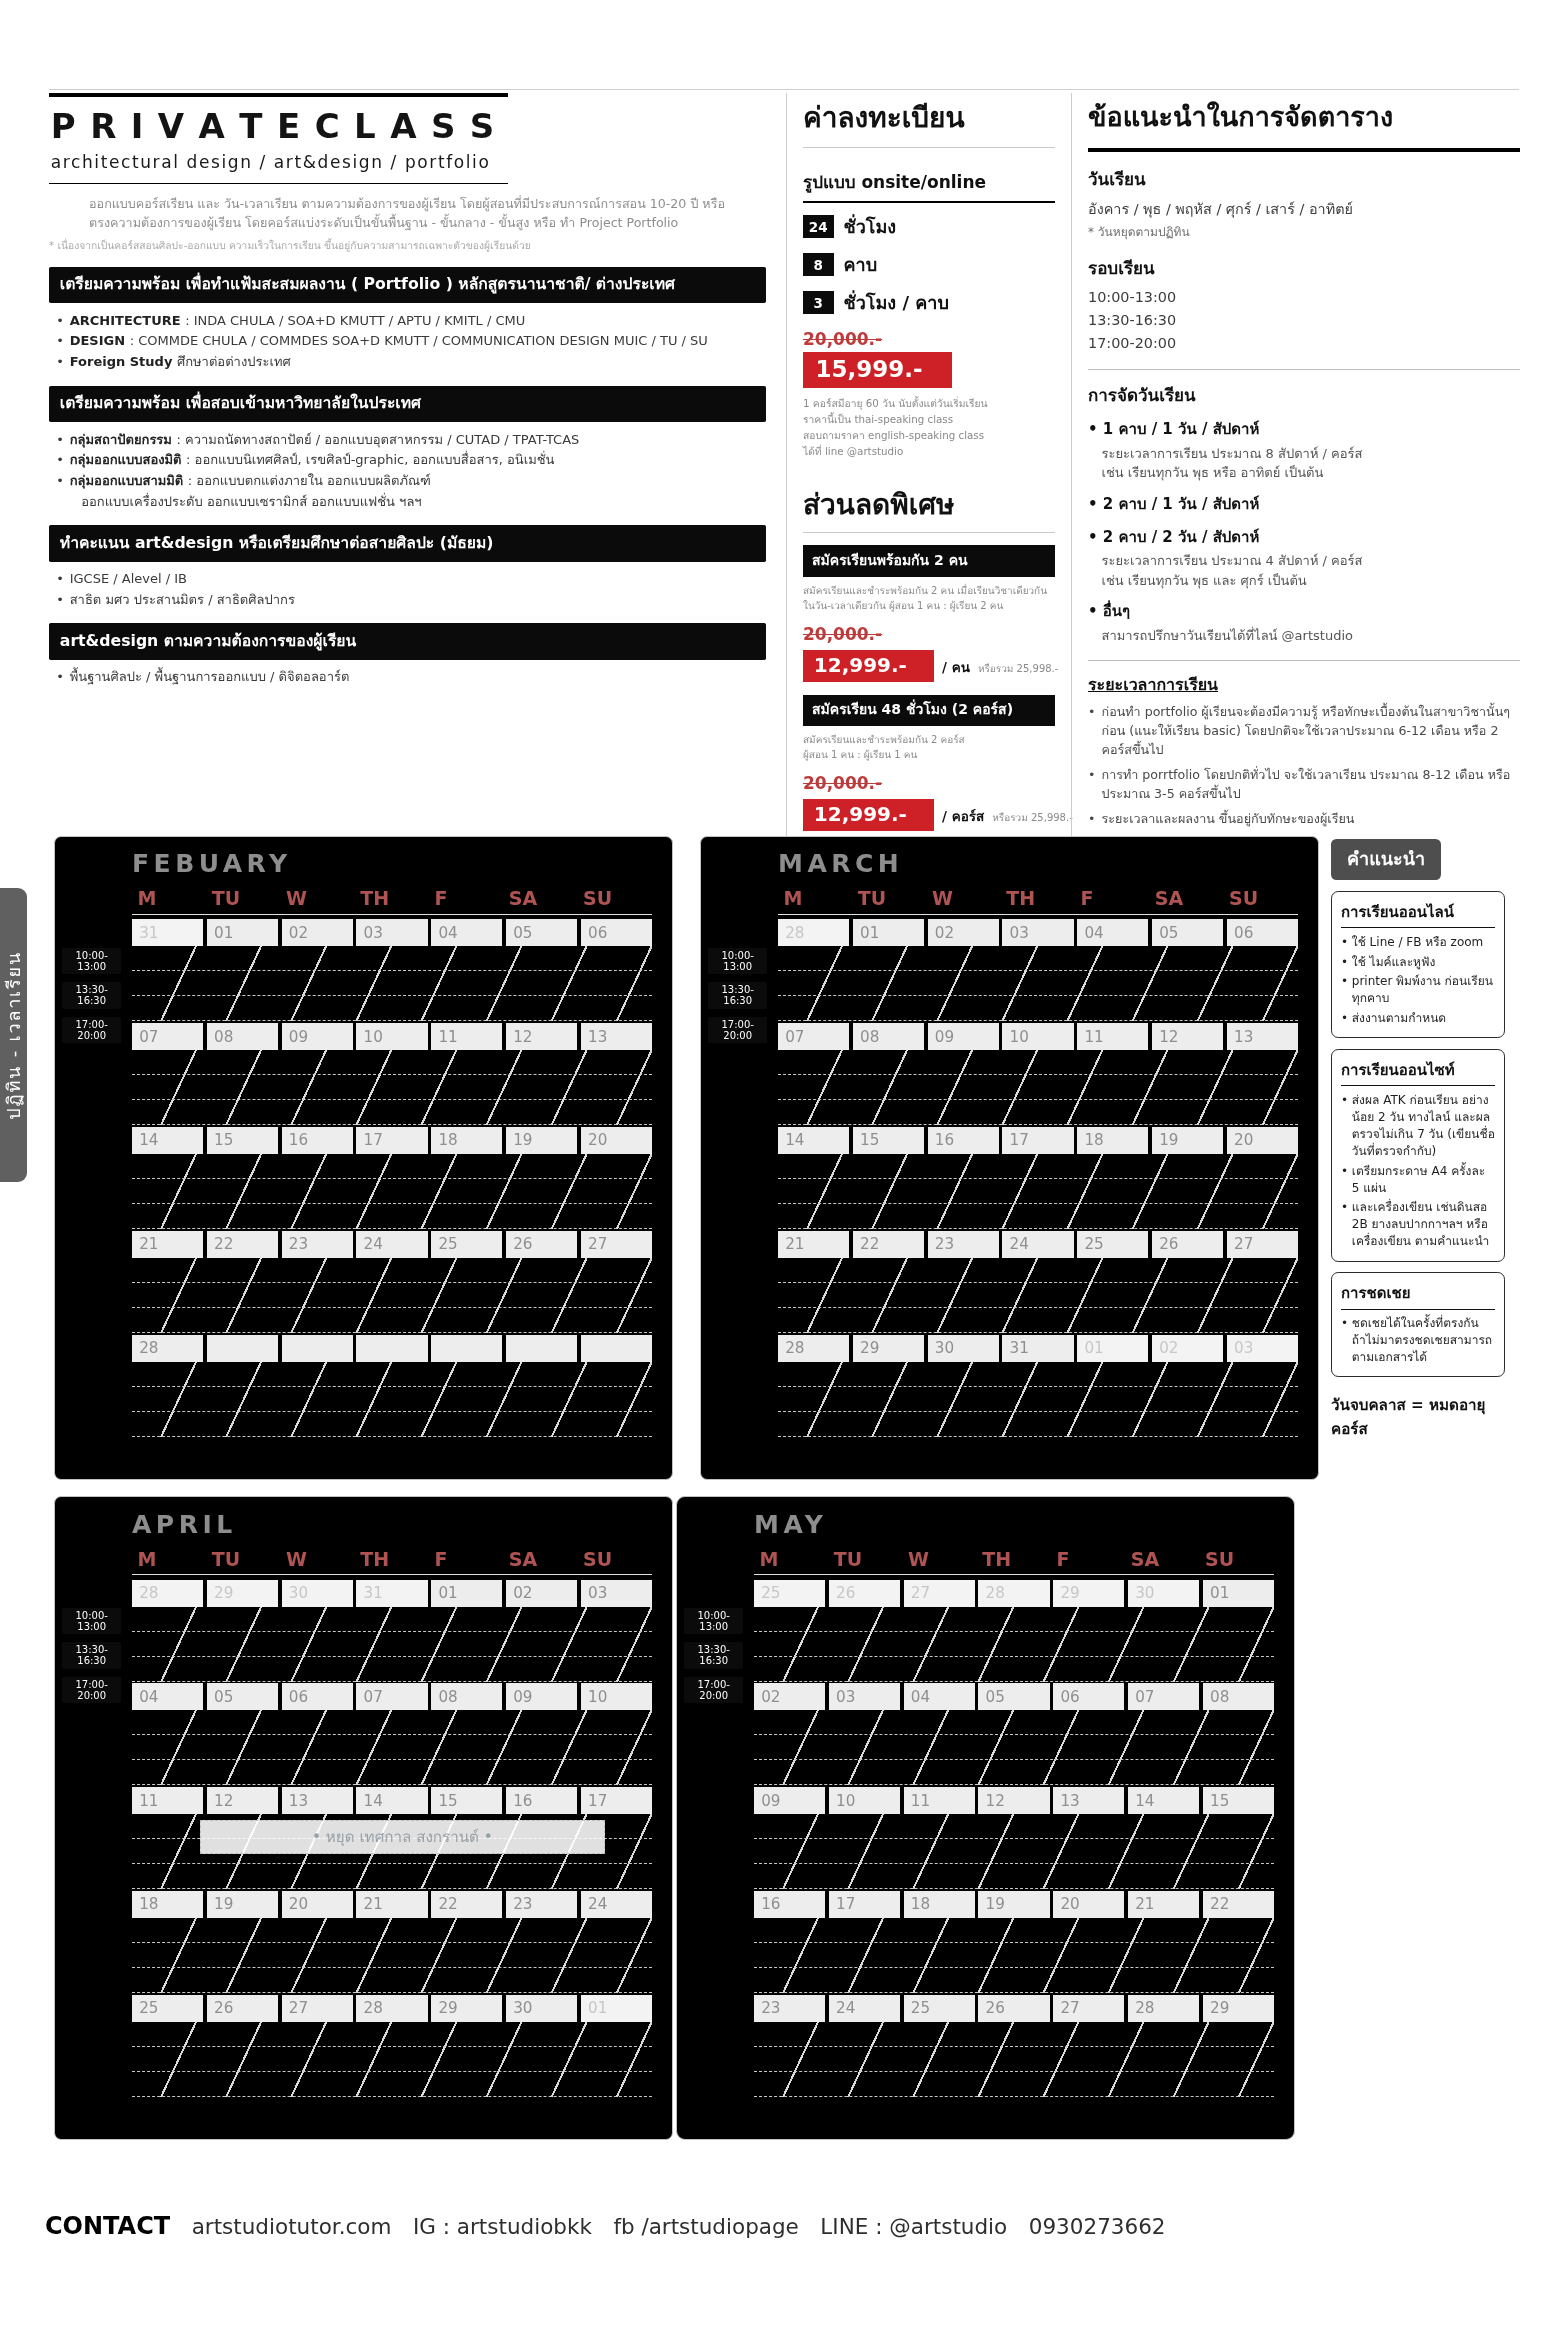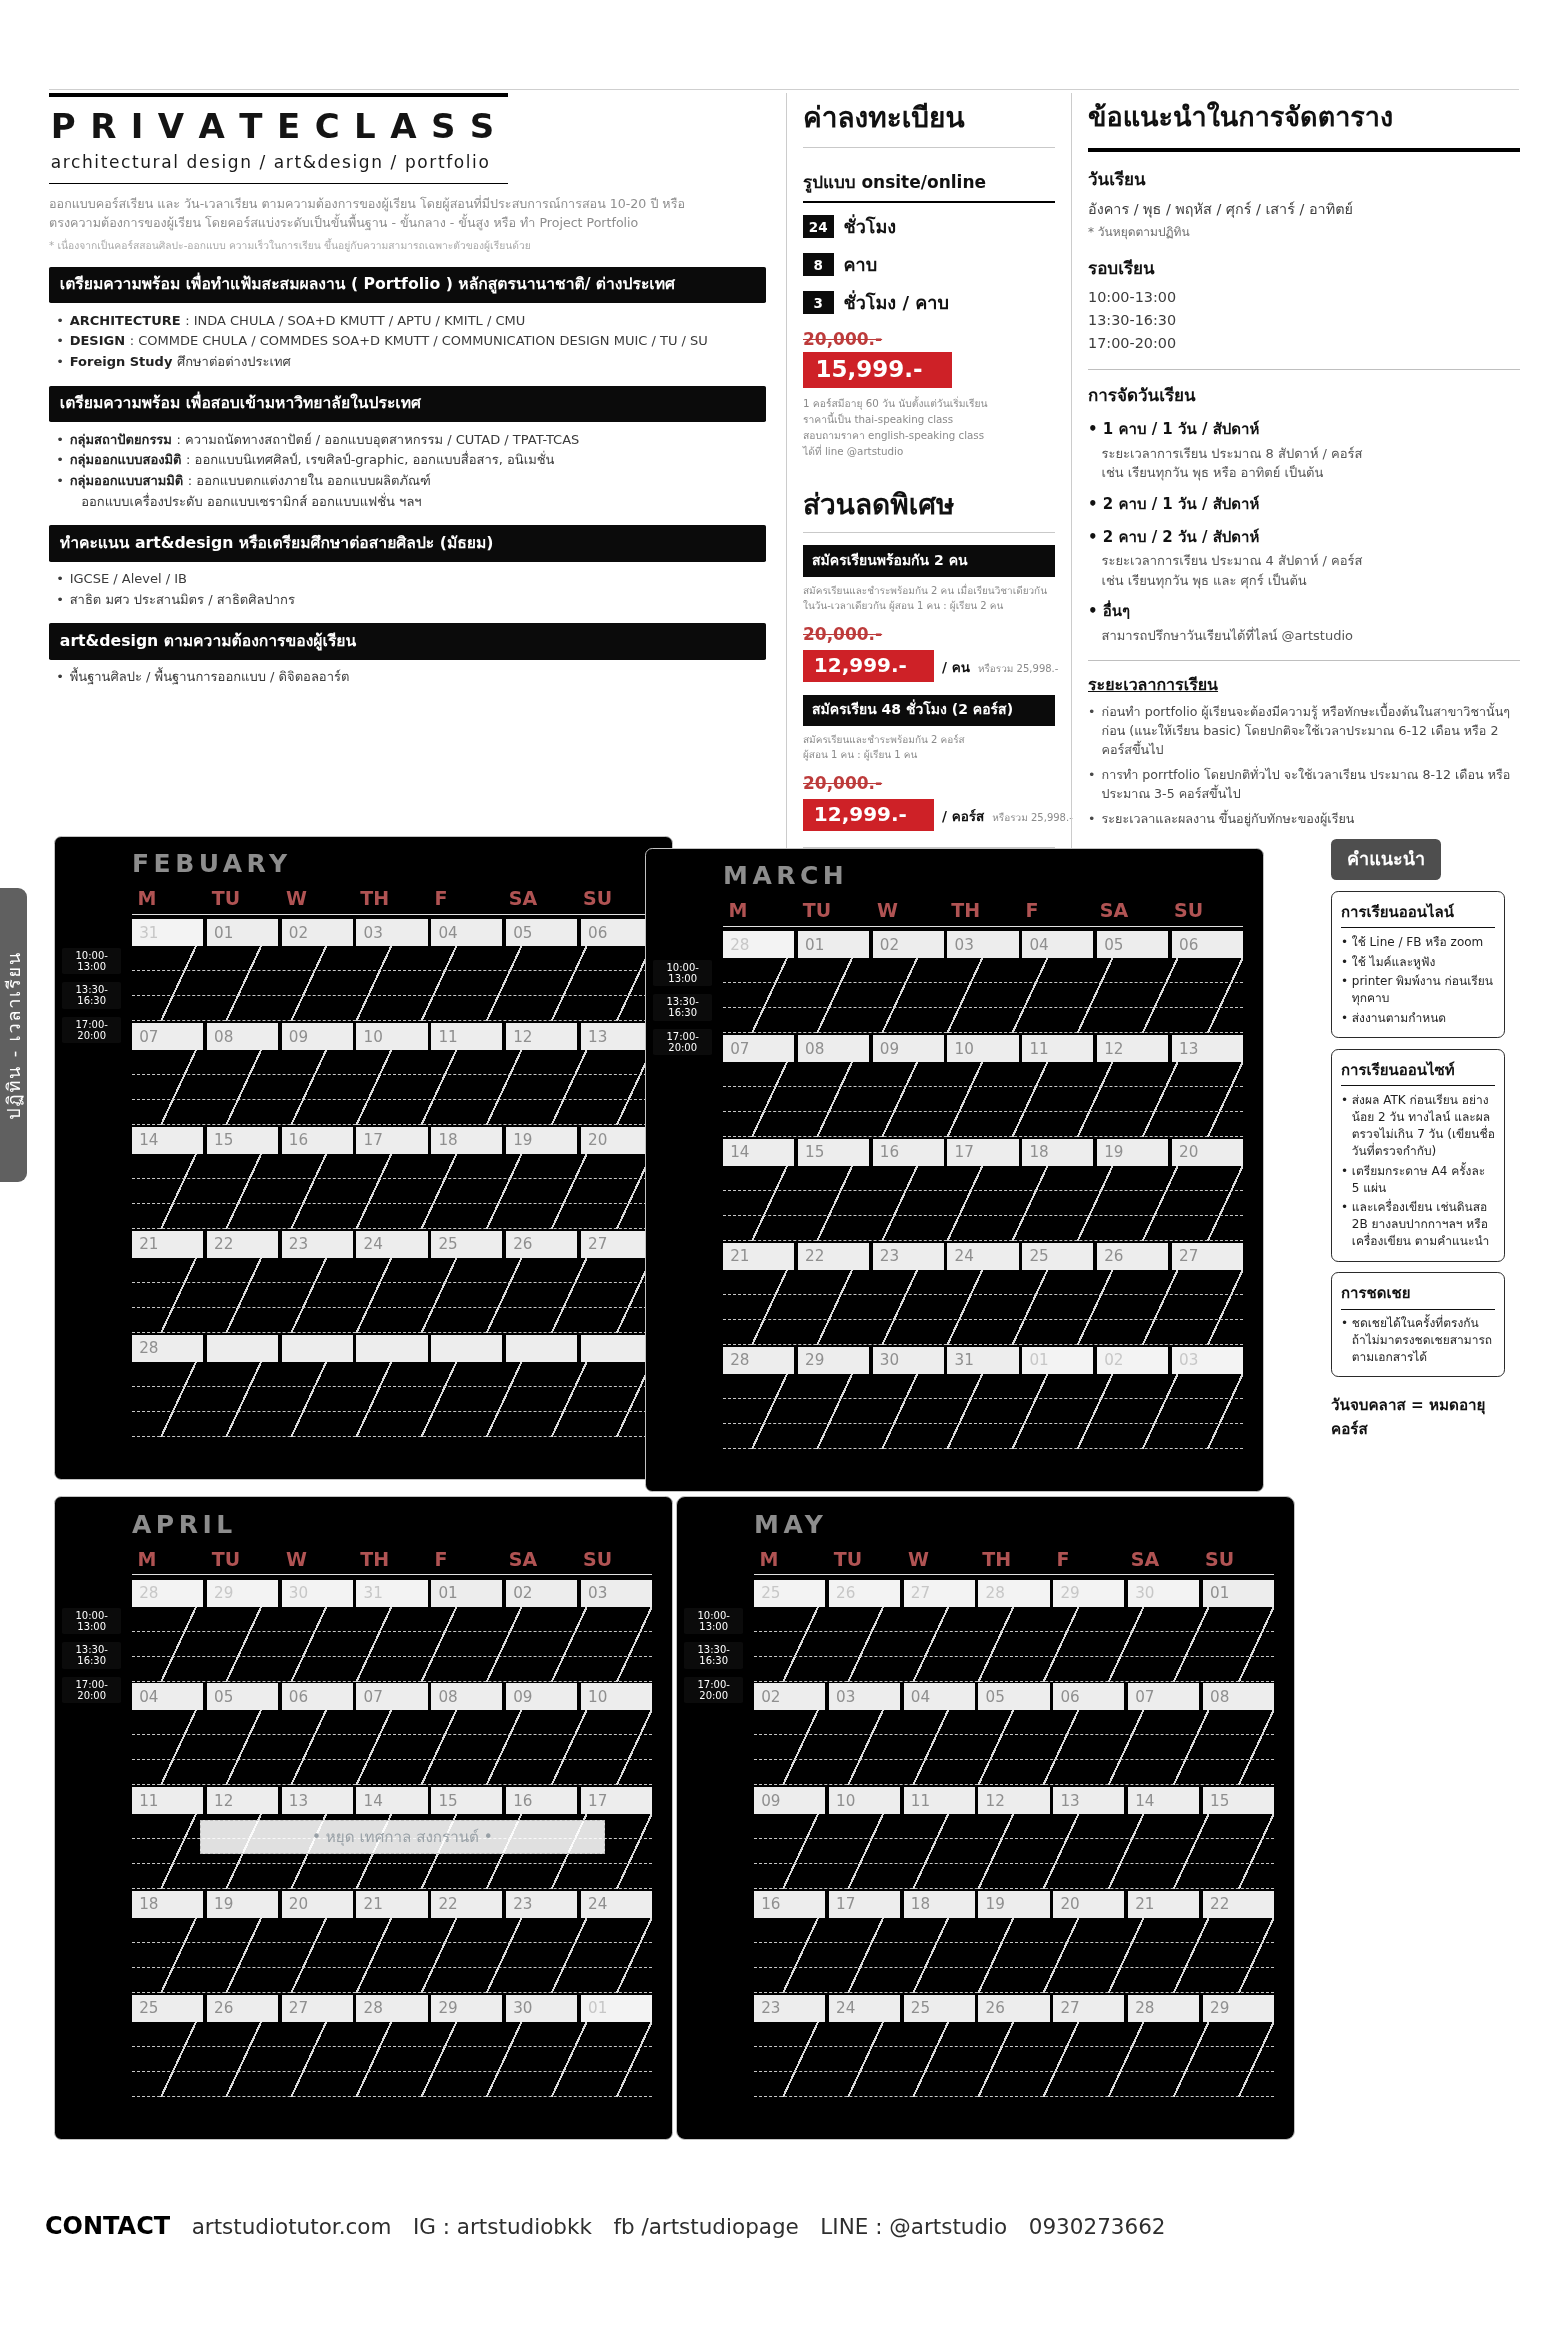--- a/index.html
+++ b/index.html
@@ -29,7 +29,7 @@
   .t-main{font-size:34px;font-weight:700;letter-spacing:1.3px;color:#141414;white-space:nowrap;}
   .t-sub{font-size:17px;font-weight:500;letter-spacing:1.6px;margin-top:6.3px;color:#1a1a1a;white-space:nowrap;}
 
-  .intro{margin-top:10.8px;font-size:12.6px;color:#8e8e8e;line-height:1.5;white-space:pre-line;}
+  .intro{margin-top:10.8px;font-size:12.6px;color:#8e8e8e;line-height:1.5;white-space:pre-line;margin-left:40px;}
   .intro-foot{margin-top:4.5px;font-size:10.3px;color:#a9a9a9;}
 
   .sec{margin-top:12.6px;}

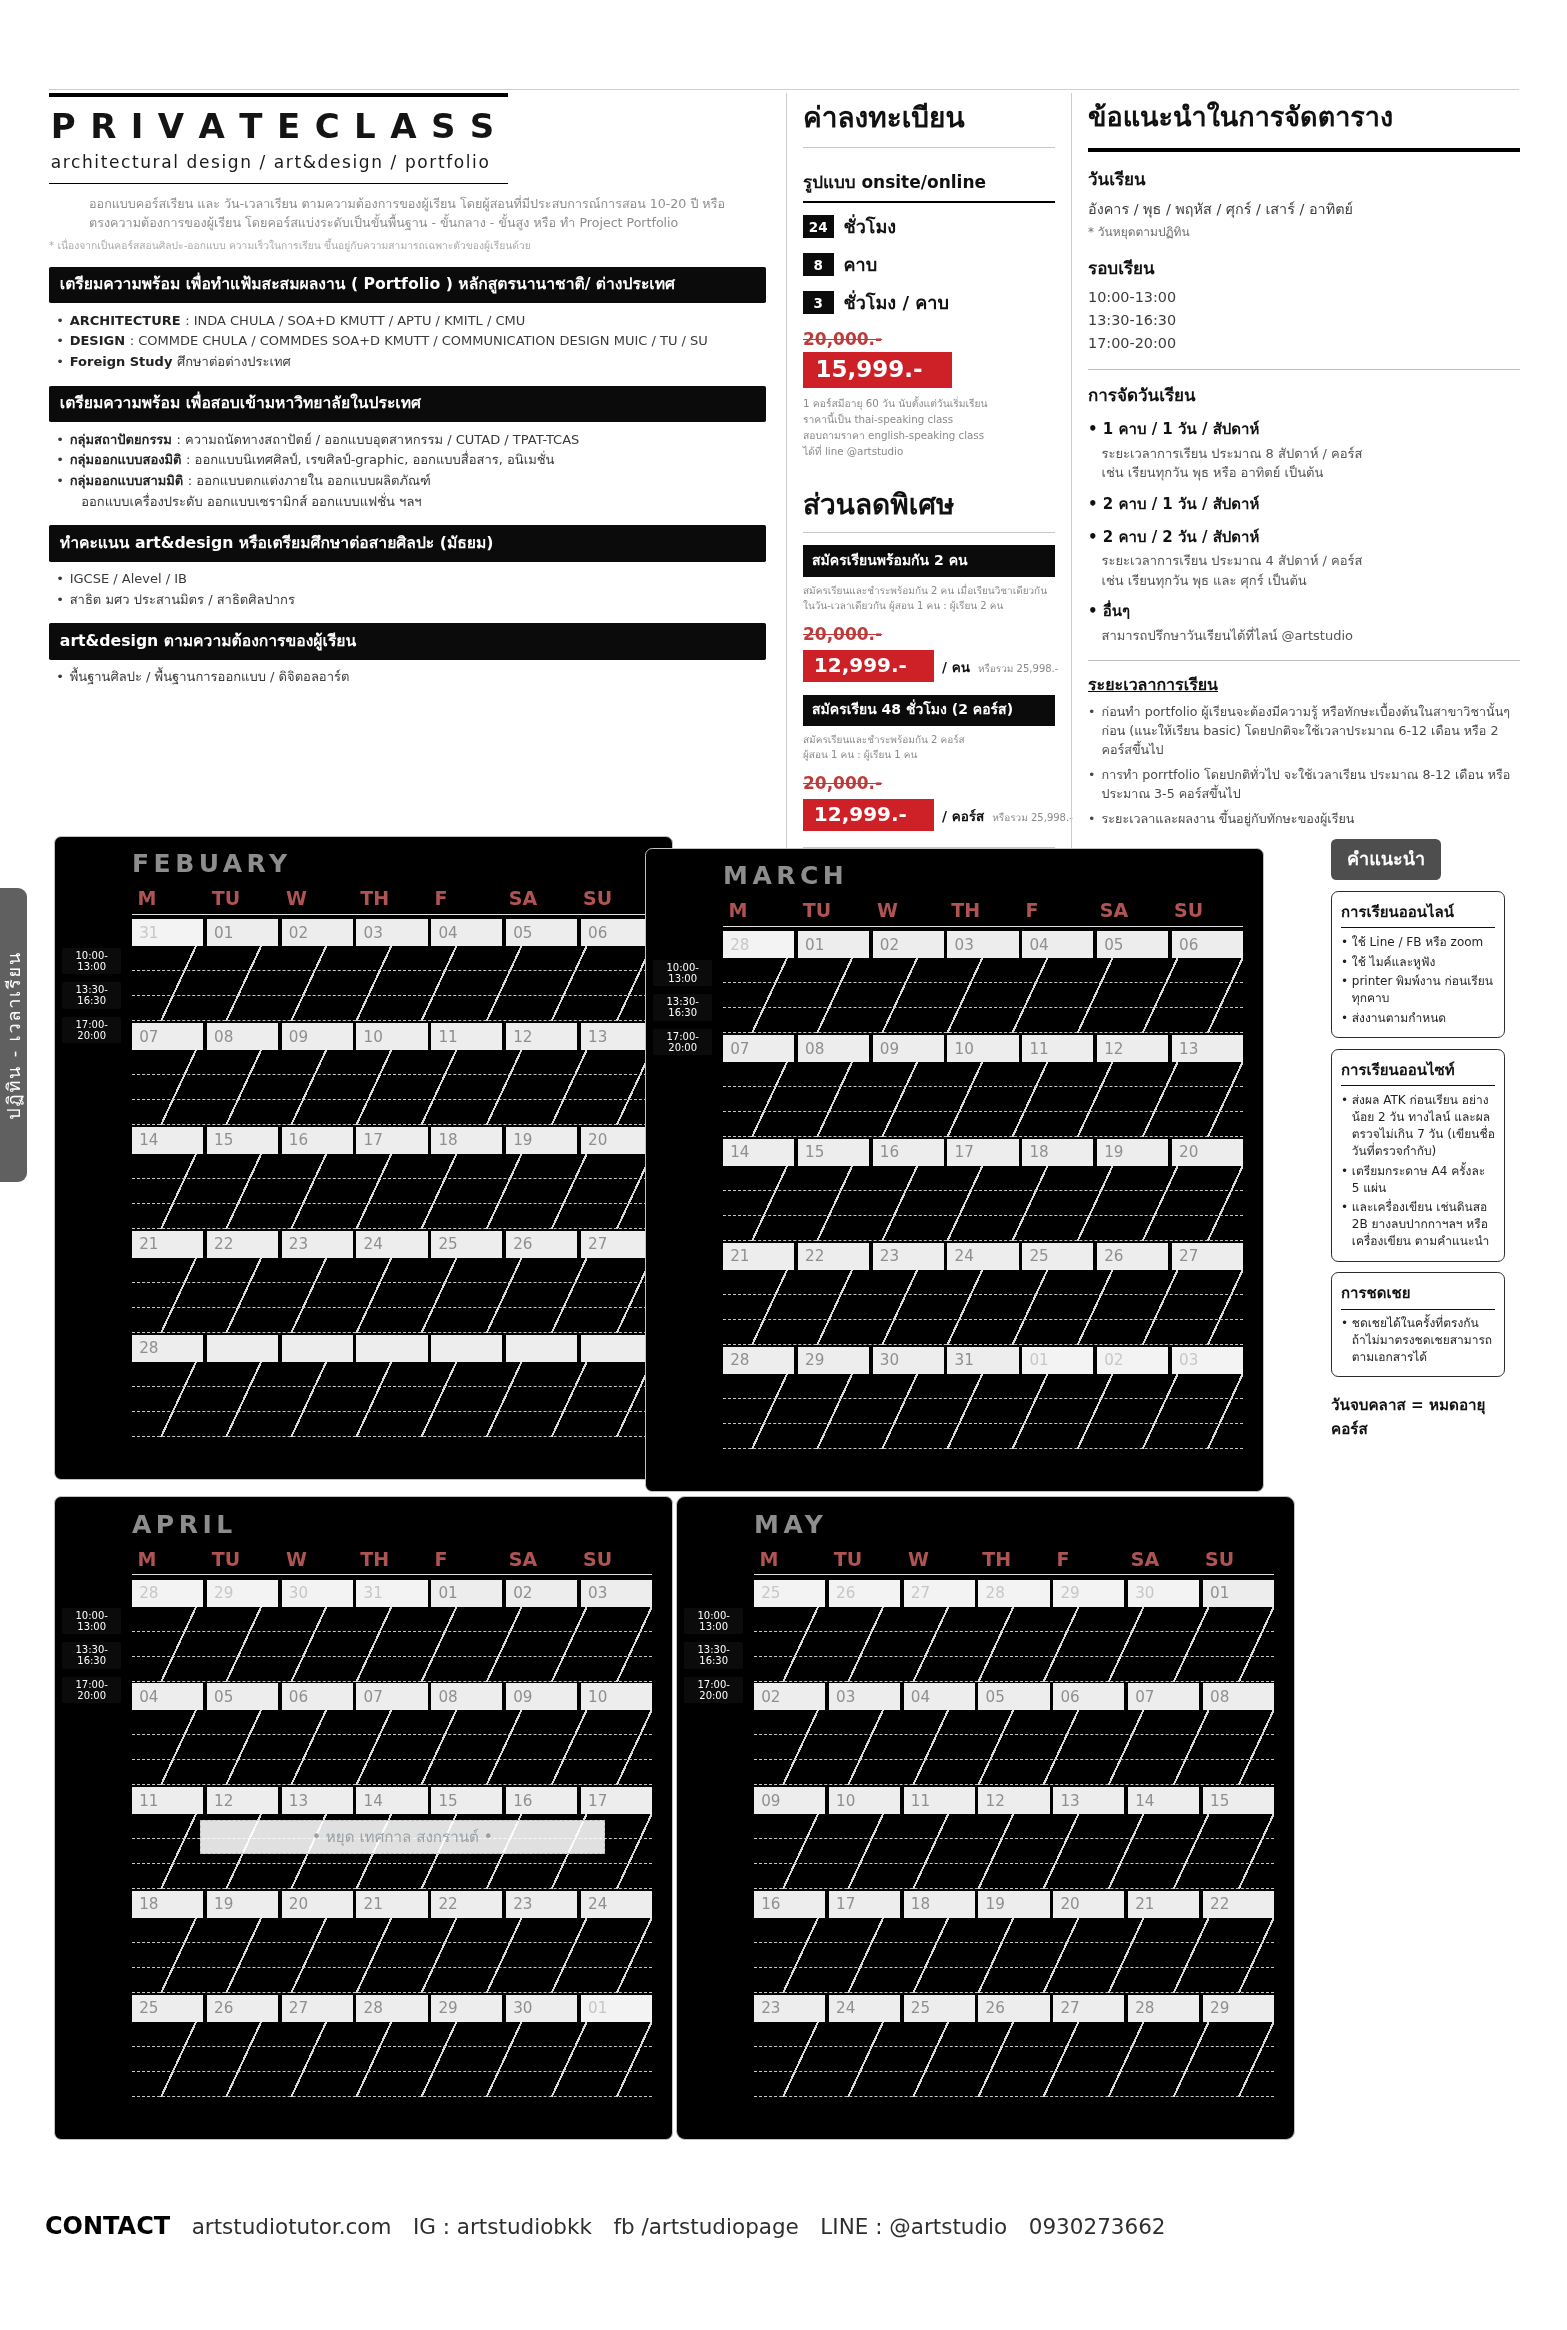--- a/index.html
+++ b/index.html
@@ -359,7 +359,7 @@
             <div class="slot-chip">17:00-20:00</div>
           </div>
         </div>
-        <div class="cal" style="left: 645px; top: 10.8px; margin-top: 12px;">
+        <div class="cal" style="left: 700px; top: 10.8px;">
           <div class="cal-title">MARCH</div>
           <div class="dow-row">
             <div class="dow">M</div>

